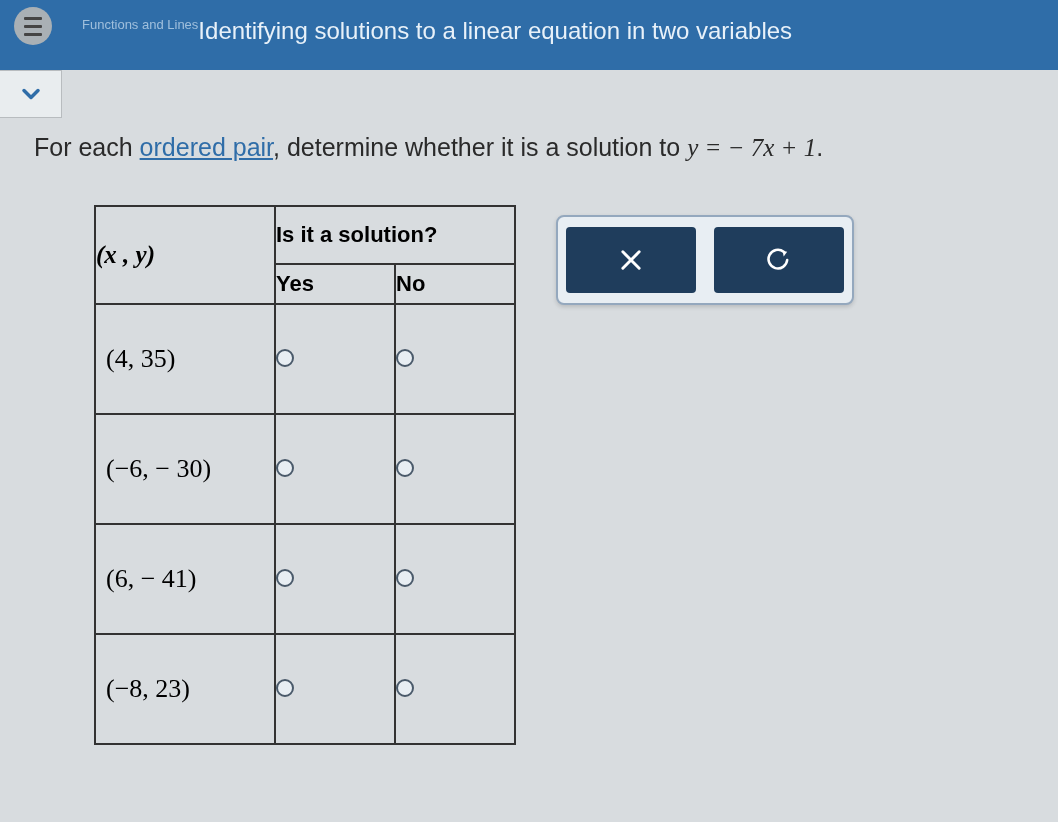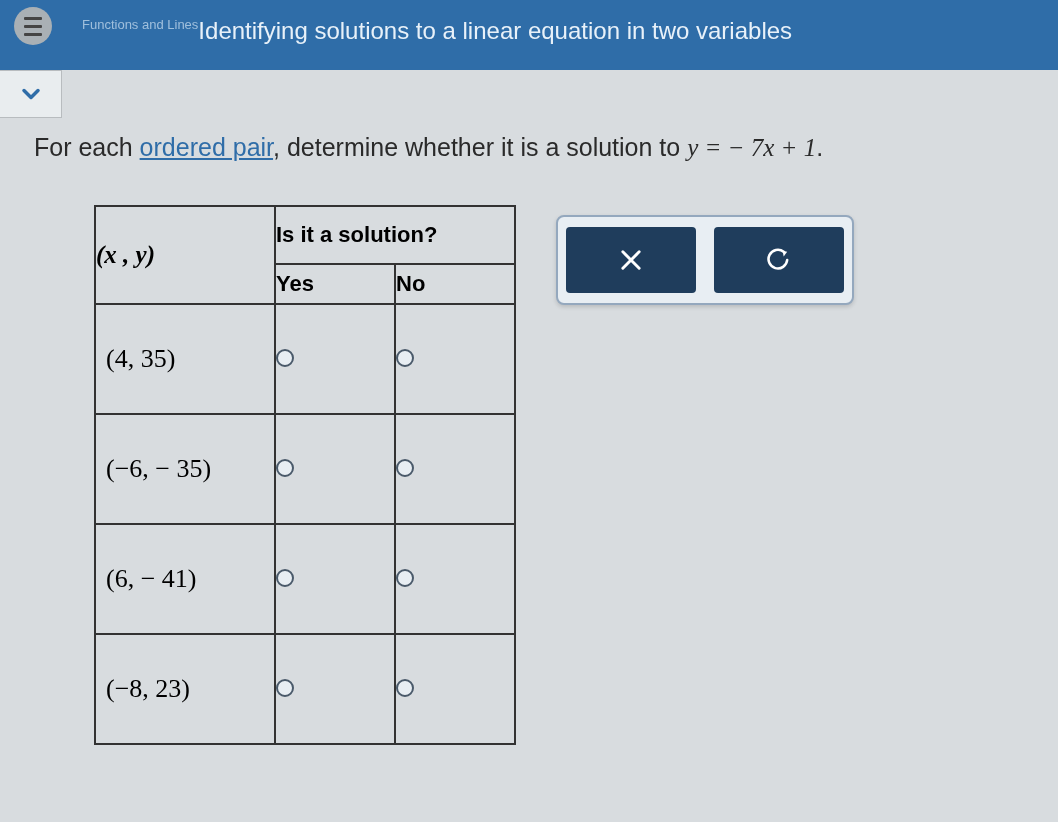--- a/index.html
+++ b/index.html
@@ -221,7 +221,7 @@
         <td class="radio-cell"><span class="radio-circle"></span></td>
       </tr>
       <tr>
-        <td class="pair-cell">(−6, − 35)</td>
+        <td class="pair-cell">(−6, − 30)</td>
         <td class="radio-cell"><span class="radio-circle"></span></td>
         <td class="radio-cell"><span class="radio-circle"></span></td>
       </tr>

